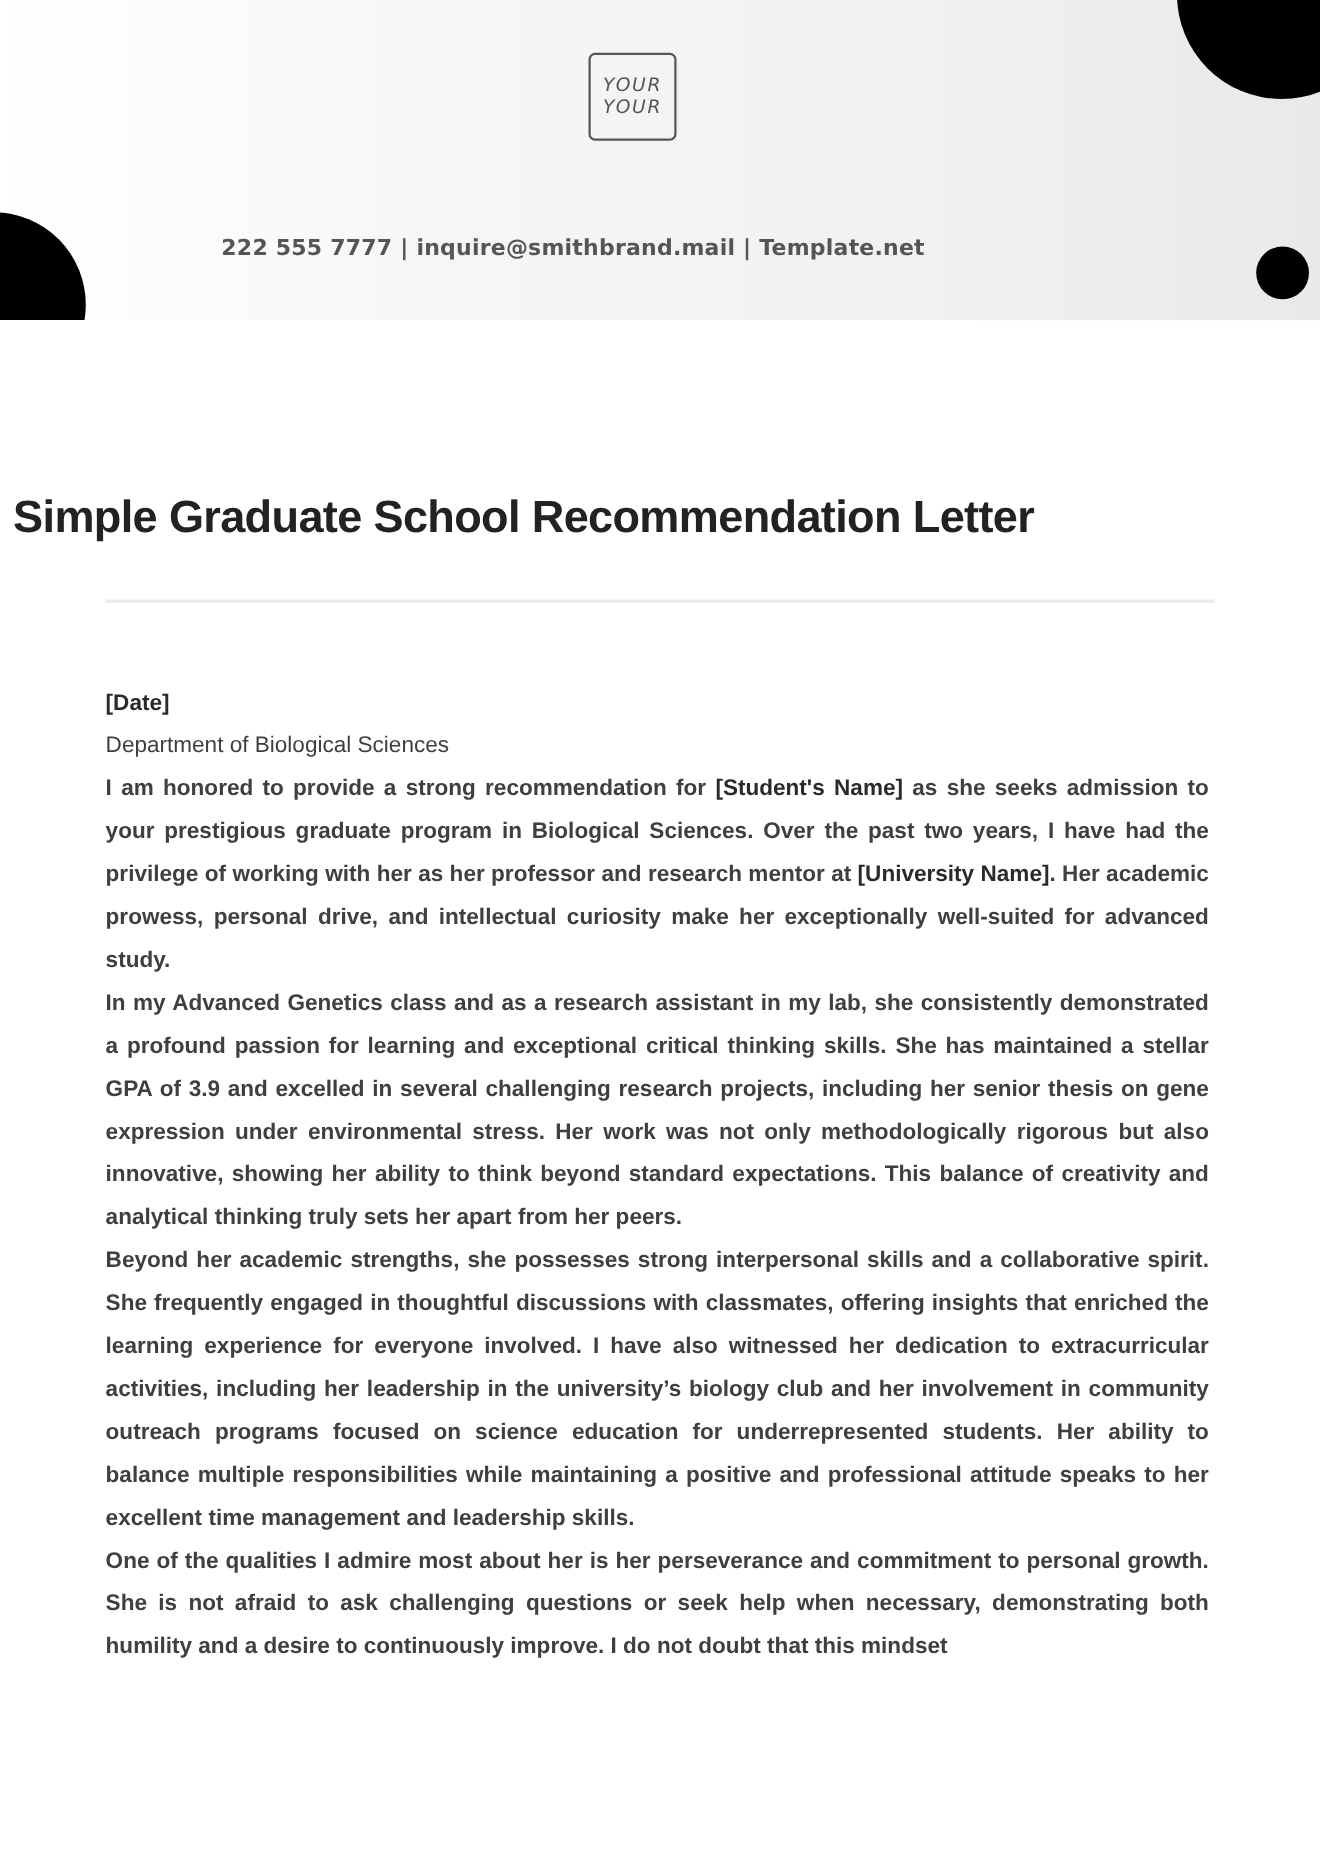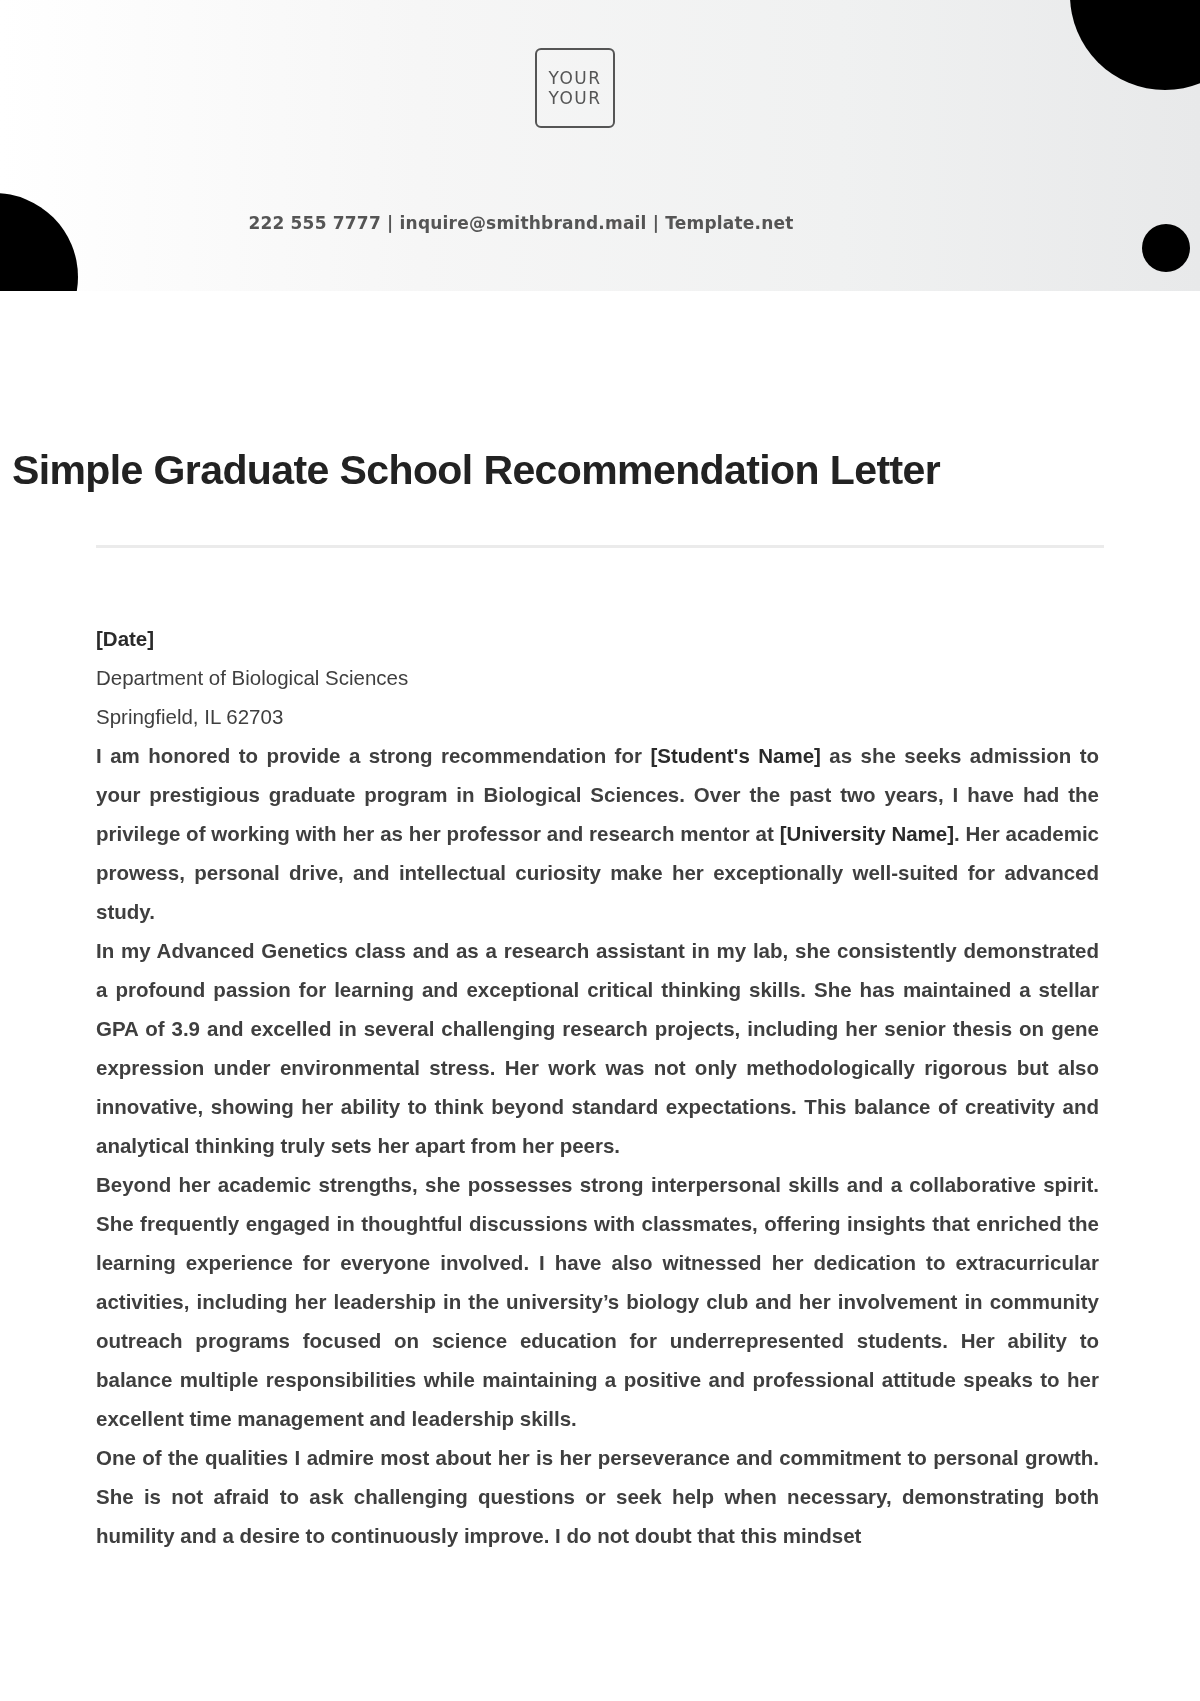--- a/index.html
+++ b/index.html
@@ -56,6 +56,7 @@
       font-size: 17px;
       line-height: 20px;
       letter-spacing: 1.5px;
+      font-style: italic;
     }
     .contact-line {
       position: absolute;

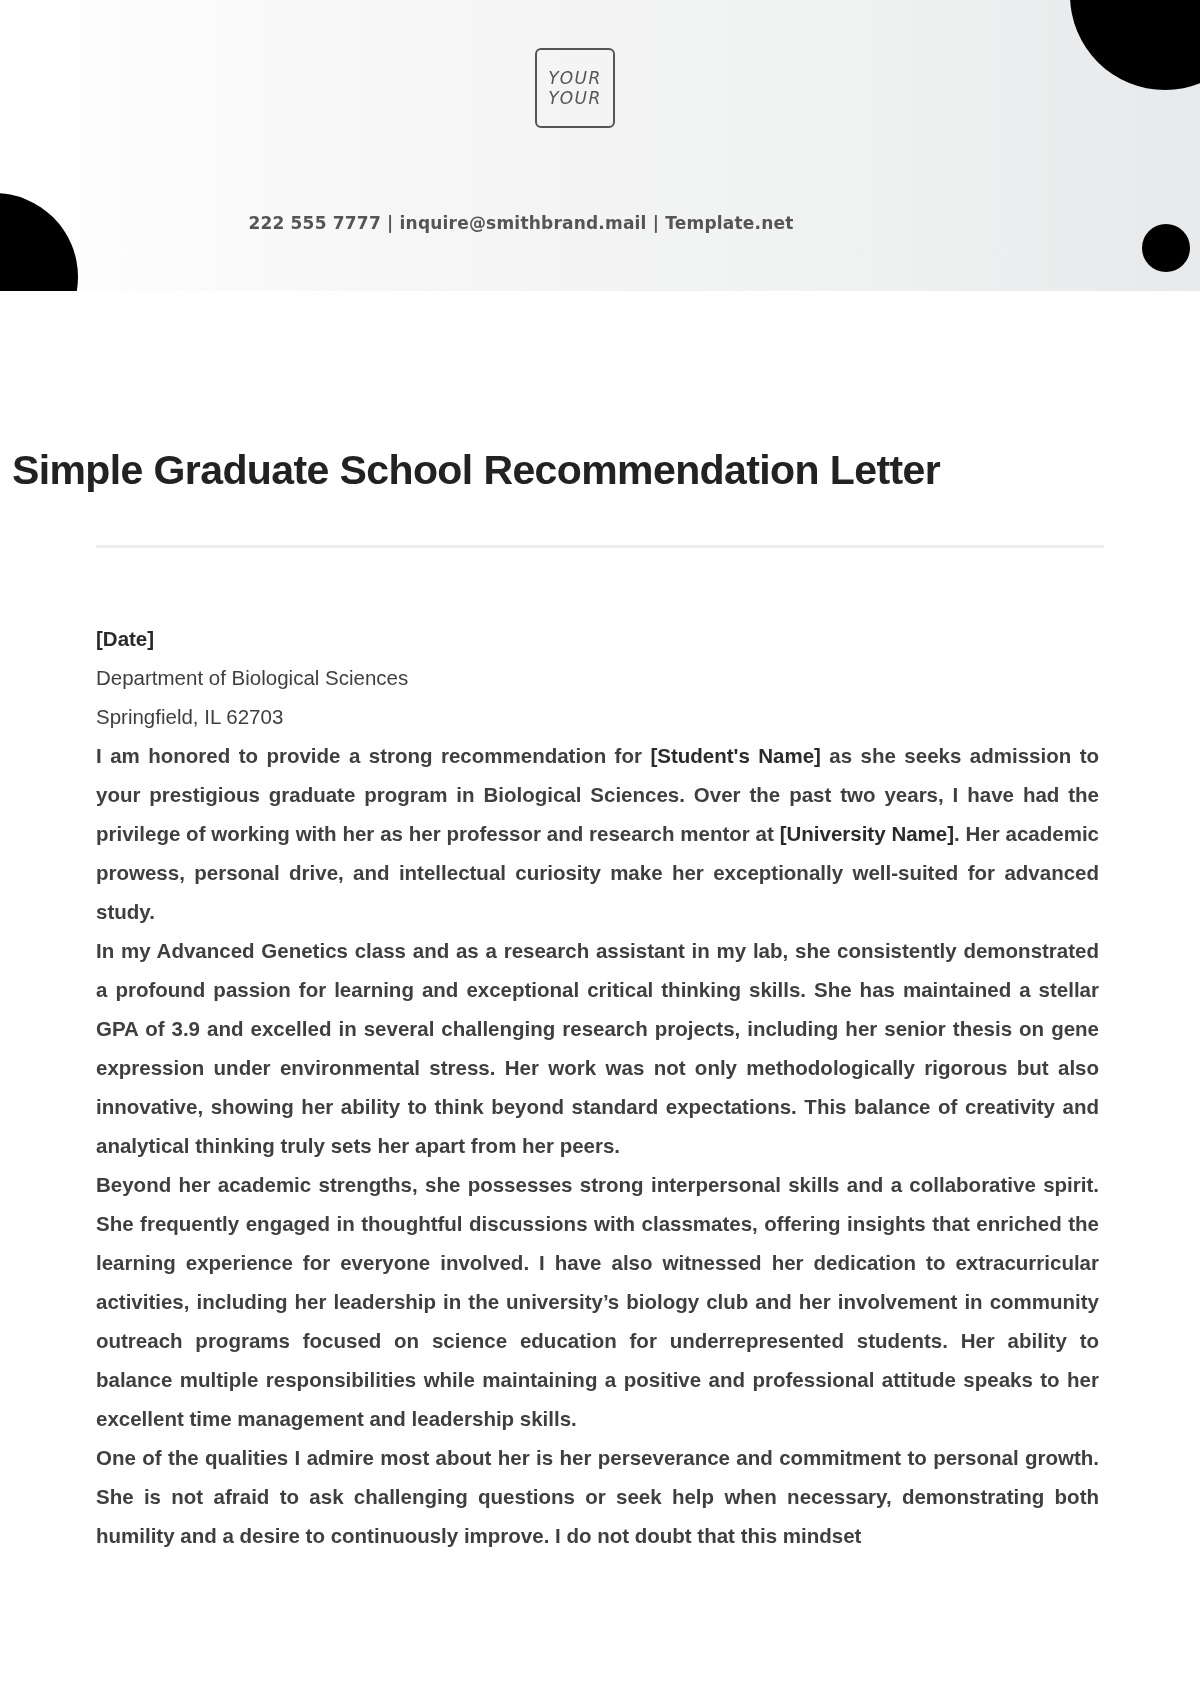--- a/index.html
+++ b/index.html
@@ -65,7 +65,7 @@
       text-align: center;
       font-family: "DejaVu Sans", sans-serif;
       font-weight: bold;
-      font-size: 17px;
+      font-size: 20px;
       color: #555555;
       letter-spacing: 0.2px;
     }

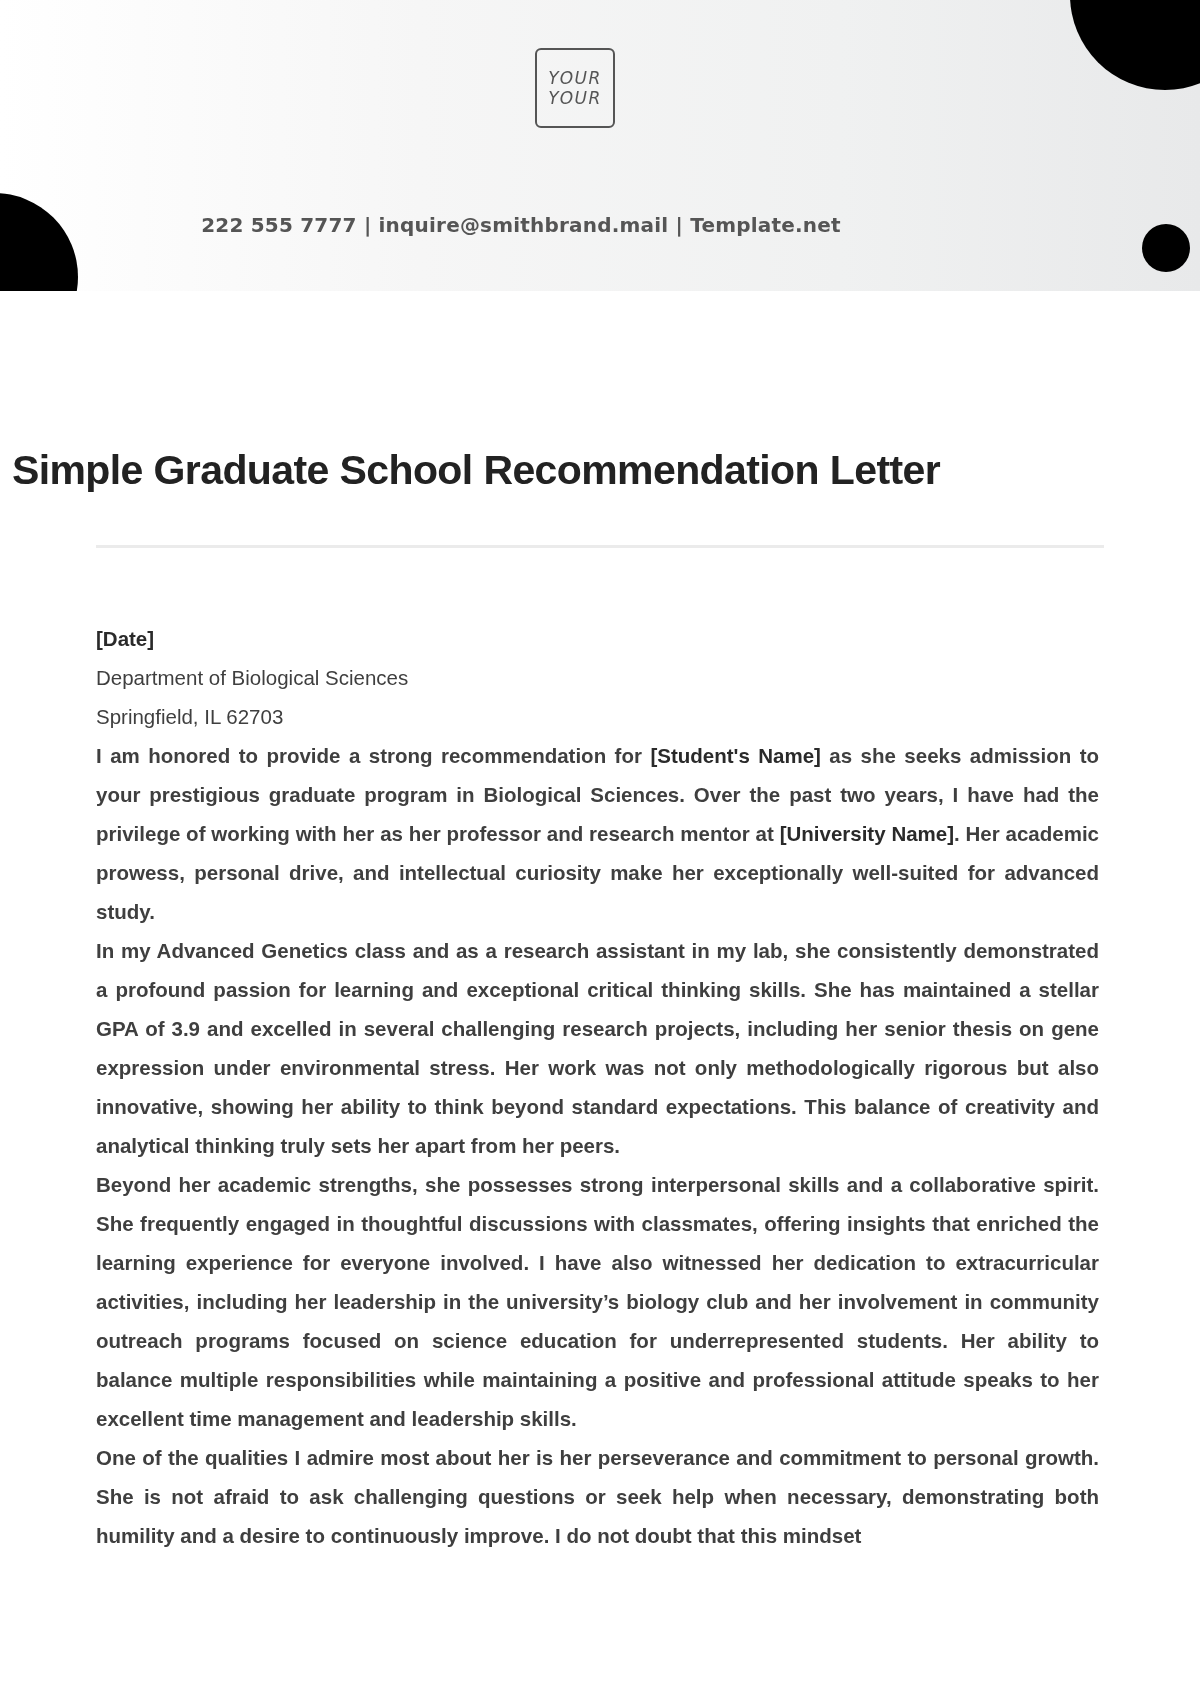--- a/index.html
+++ b/index.html
@@ -134,7 +134,6 @@
 <div class="letter">
   <strong class="line">[Date]</strong>
   <span class="line">Department of Biological Sciences</span>
-  <span class="line">Springfield, IL 62703</span>
 
   <p class="para"><span>I am honored to provide a strong recommendation for </span><strong>[Student's Name]</strong><span> as she seeks admission to your prestigious graduate program in Biological Sciences. Over the past two years, I have had the privilege of working with her as her professor and research mentor at </span><strong>[University Name]</strong><span>. Her academic prowess, personal drive, and intellectual curiosity make her exceptionally well-suited for advanced study.</span></p>
 

